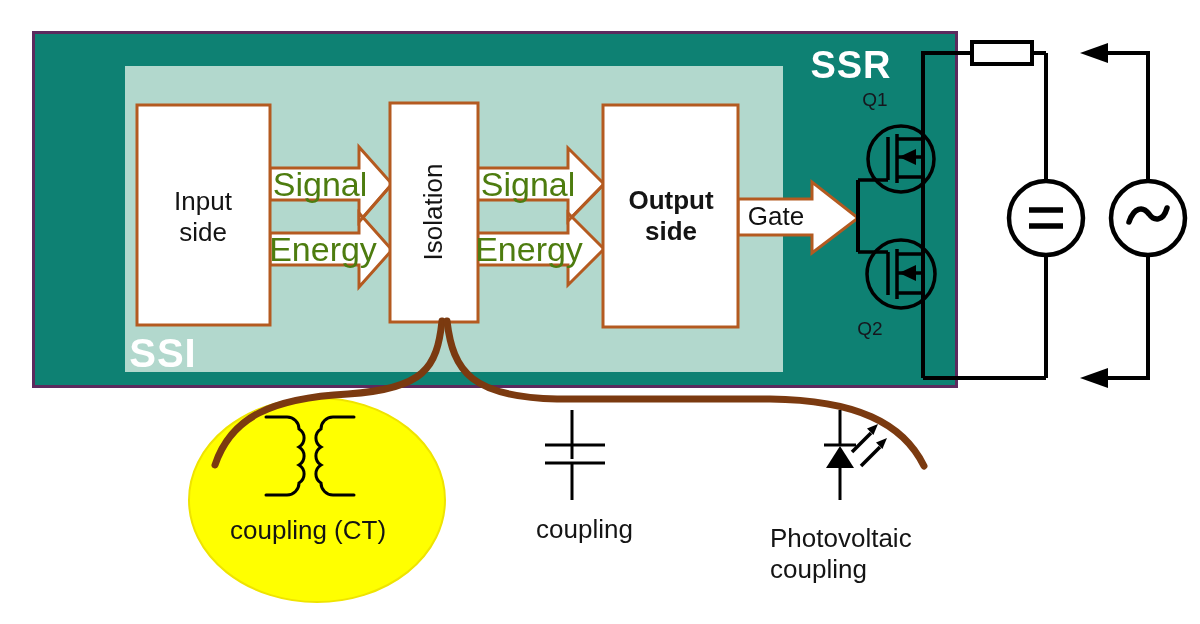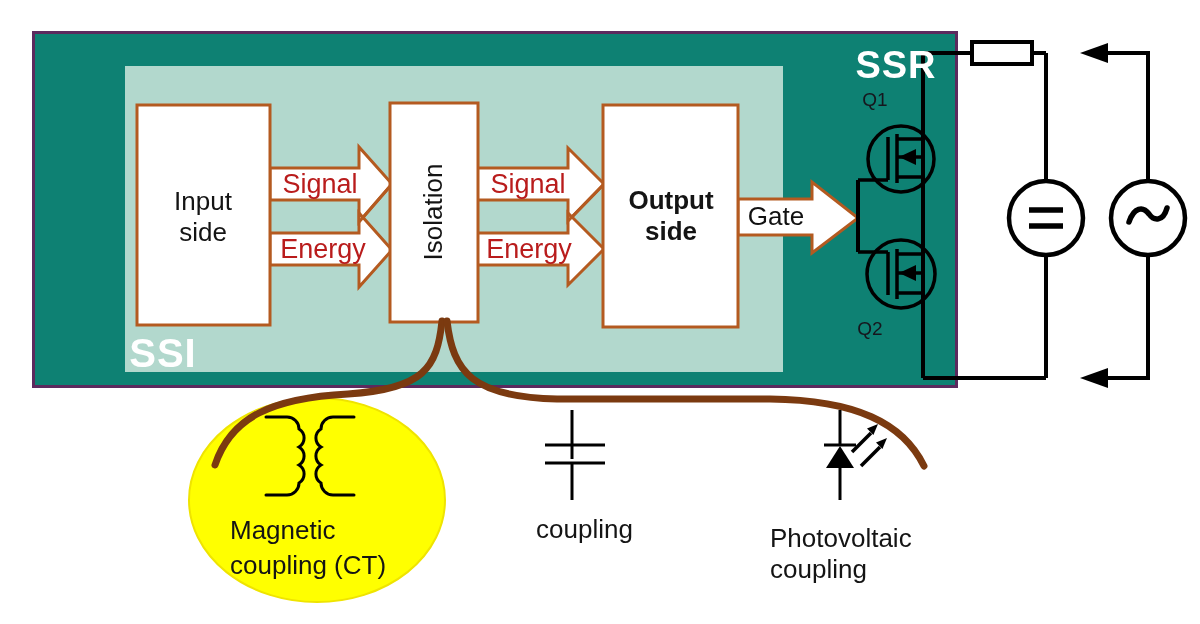--- a/index.html
+++ b/index.html
@@ -116,7 +116,7 @@
     </g>
   </svg>
 
-  <div class="lbl center big-tag" style="left:896px;top:66px;font-size:38px;">SSR</div>
+  <div class="lbl center big-tag" style="left:851px;top:66px;font-size:38px;">SSR</div>
   <div class="lbl center big-tag" style="left:163px;top:353px;font-size:40px;text-align:center;">SSI</div>
 
   <div class="lbl center box-lbl" style="left:203px;top:217px;text-align:center;">

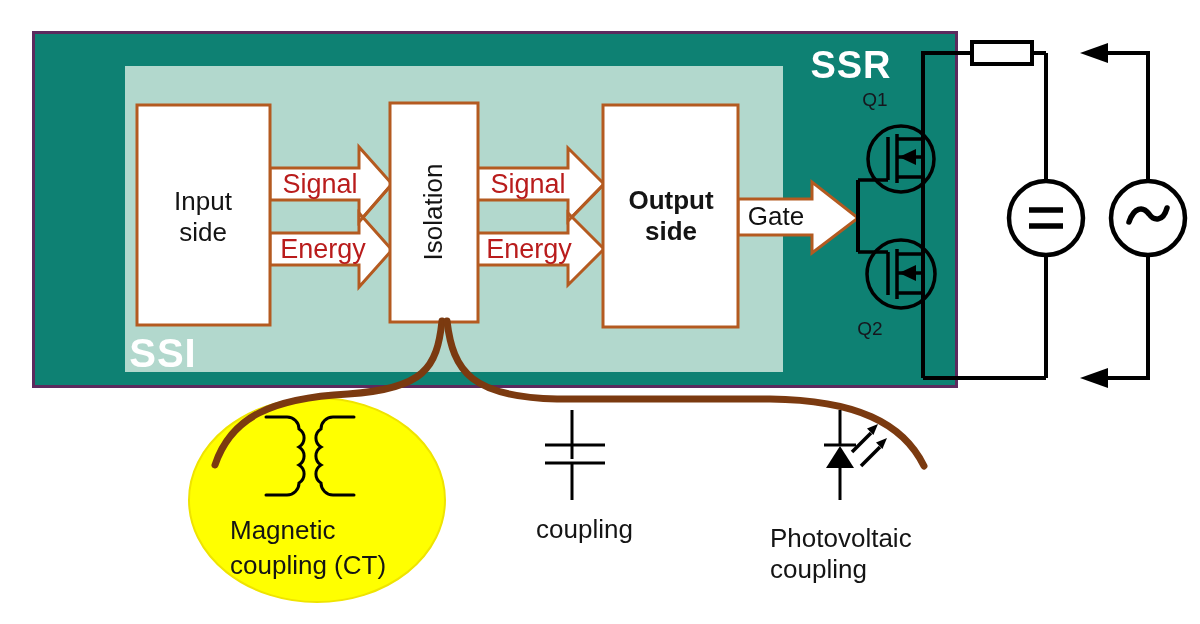--- a/index.html
+++ b/index.html
@@ -12,7 +12,7 @@
   .center{transform:translate(-50%,-50%);text-align:center;}
   .big-tag{font-weight:bold;color:#ffffff;letter-spacing:1px;}
   .box-lbl{font-size:26px;color:#141414;}
-  .arrow-lbl{font-size:27px;color:#b91c1c;}
+  .arrow-lbl{font-size:34px;color:#4d7c0f;}
   .q-lbl{font-size:19px;color:#16161d;}
   .coupling-lbl{font-size:26px;color:#141414;}
   .rot{transform:translate(-50%,-50%) rotate(-90deg);}

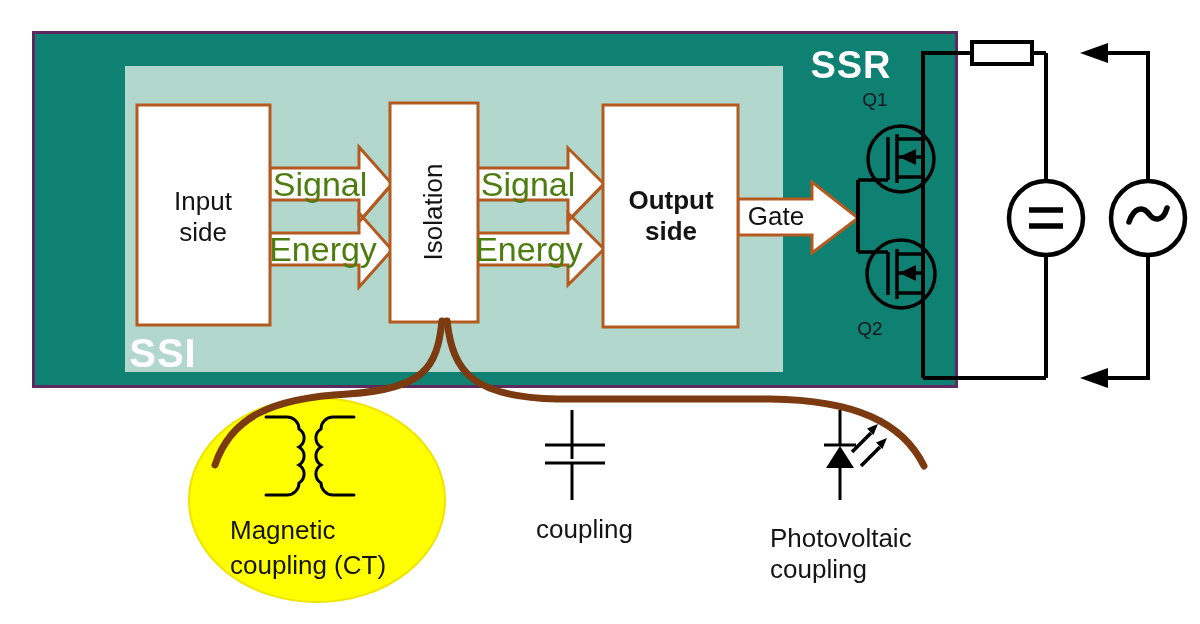--- a/index.html
+++ b/index.html
@@ -141,7 +141,6 @@
   <div class="lbl center q-lbl" style="left:870px;top:329px;">Q2</div>
 
   <div class="lbl coupling-lbl" style="left:230px;top:513px;line-height:35px;">
-    <div>Magnetic</div>
     <div>coupling (CT)</div>
   </div>
   <div class="lbl coupling-lbl" style="left:536px;top:513px;line-height:33px;">

